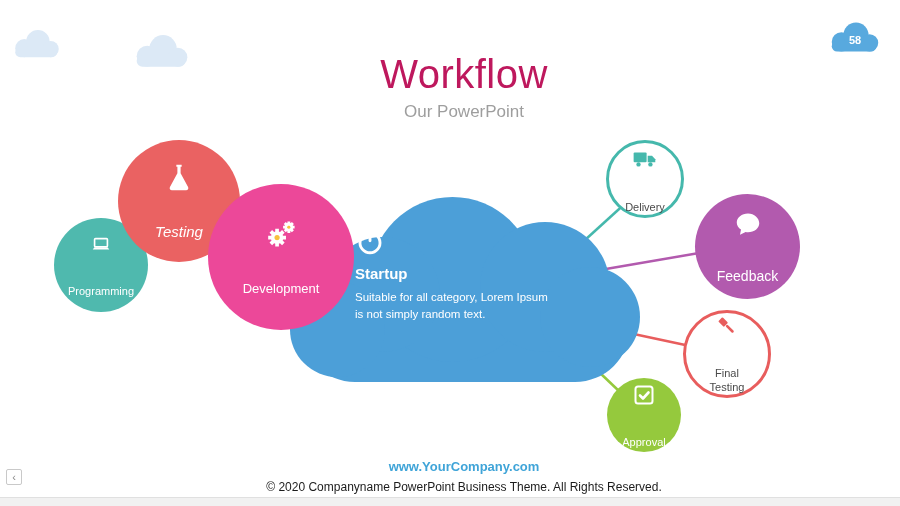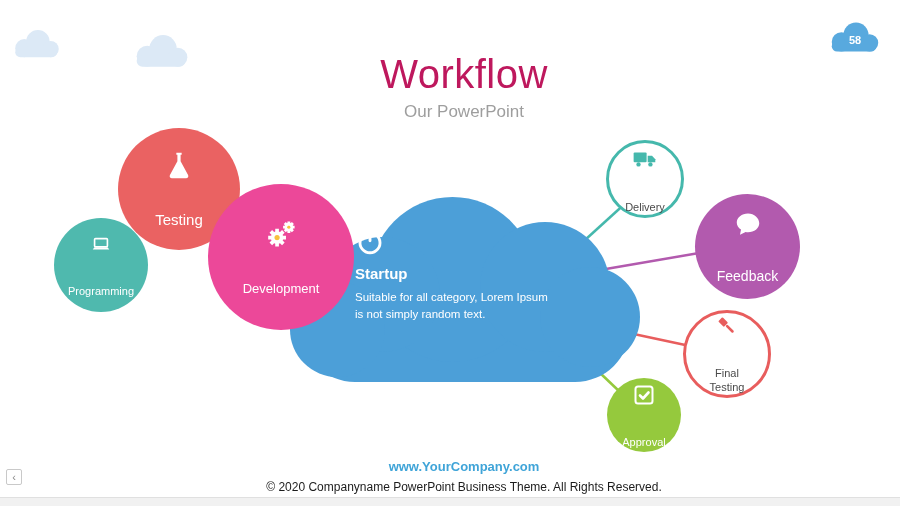--- a/index.html
+++ b/index.html
@@ -41,7 +41,7 @@
   .node-label { display:block; margin-top:3px; }
 
   #programming   { left:54px;  top:218px; width:94px;  height:94px;  background:#4FB9AE; font-size:11px; z-index:3; }
-  #testing       { left:118px; top:128px; width:122px; height:122px; background:#EA6262; font-size:15px; z-index:4; }
+  #testing       { left:118px; top:140px; width:122px; height:122px; background:#EA6262; font-size:15px; z-index:4;font-style:italic; }
   #development   { left:208px; top:184px; width:146px; height:146px; background:#ec4899; font-size:13px; z-index:5; }
   #delivery      { left:606px; top:140px; width:78px;  height:78px;  background:#ffffff; border:3px solid #45B8AC; color:#4a4a4a; font-size:11px; z-index:5; }
   #feedback      { left:695px; top:194px; width:105px; height:105px; background:#B25AAE; font-size:14px; z-index:5; }

